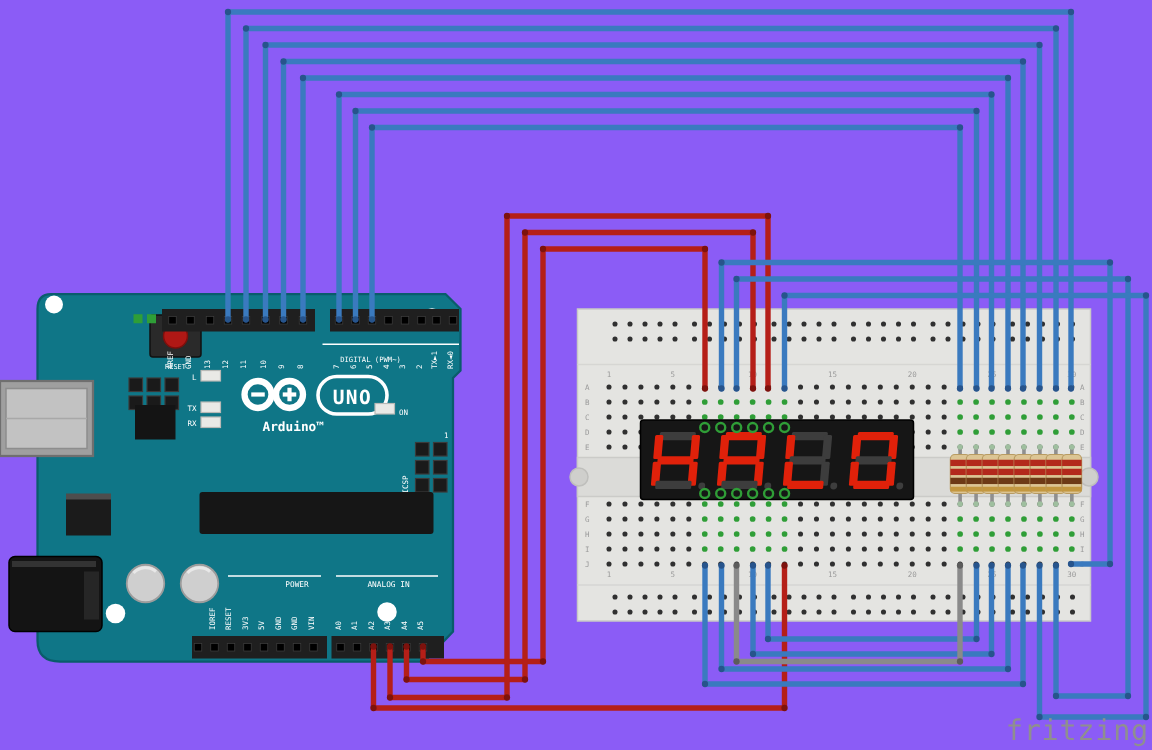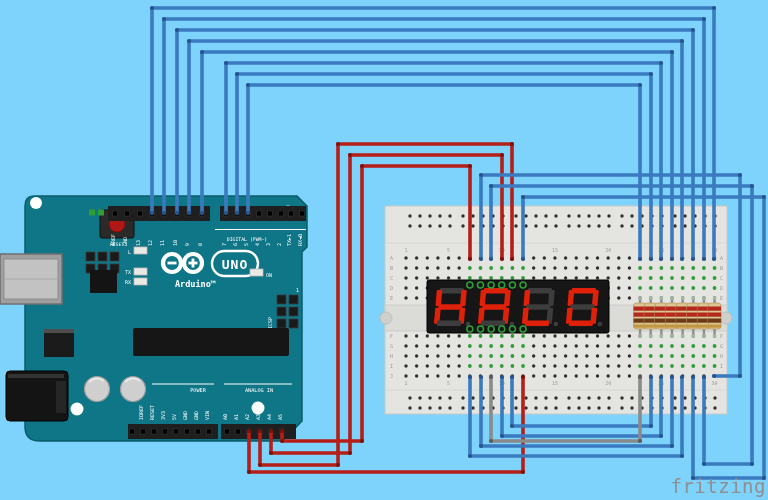--- a/index.html
+++ b/index.html
@@ -3,7 +3,7 @@
 <meta charset="utf-8">
 <style>
   html,body{margin:0;padding:0;background:#ffffff;}
-  #stage{width:768px;height:500px;position:relative;overflow:hidden;background:#7dd3fc;}
+  #stage{width:768px;height:500px;position:relative;overflow:hidden;background:#8b5cf6;}
   svg text{font-family:"DejaVu Sans Mono","Liberation Mono",monospace;}
   .silk{fill:#ffffff;}
   .brandtxt{fill:#8f8f8f;font-size:19px;letter-spacing:.5px;}

